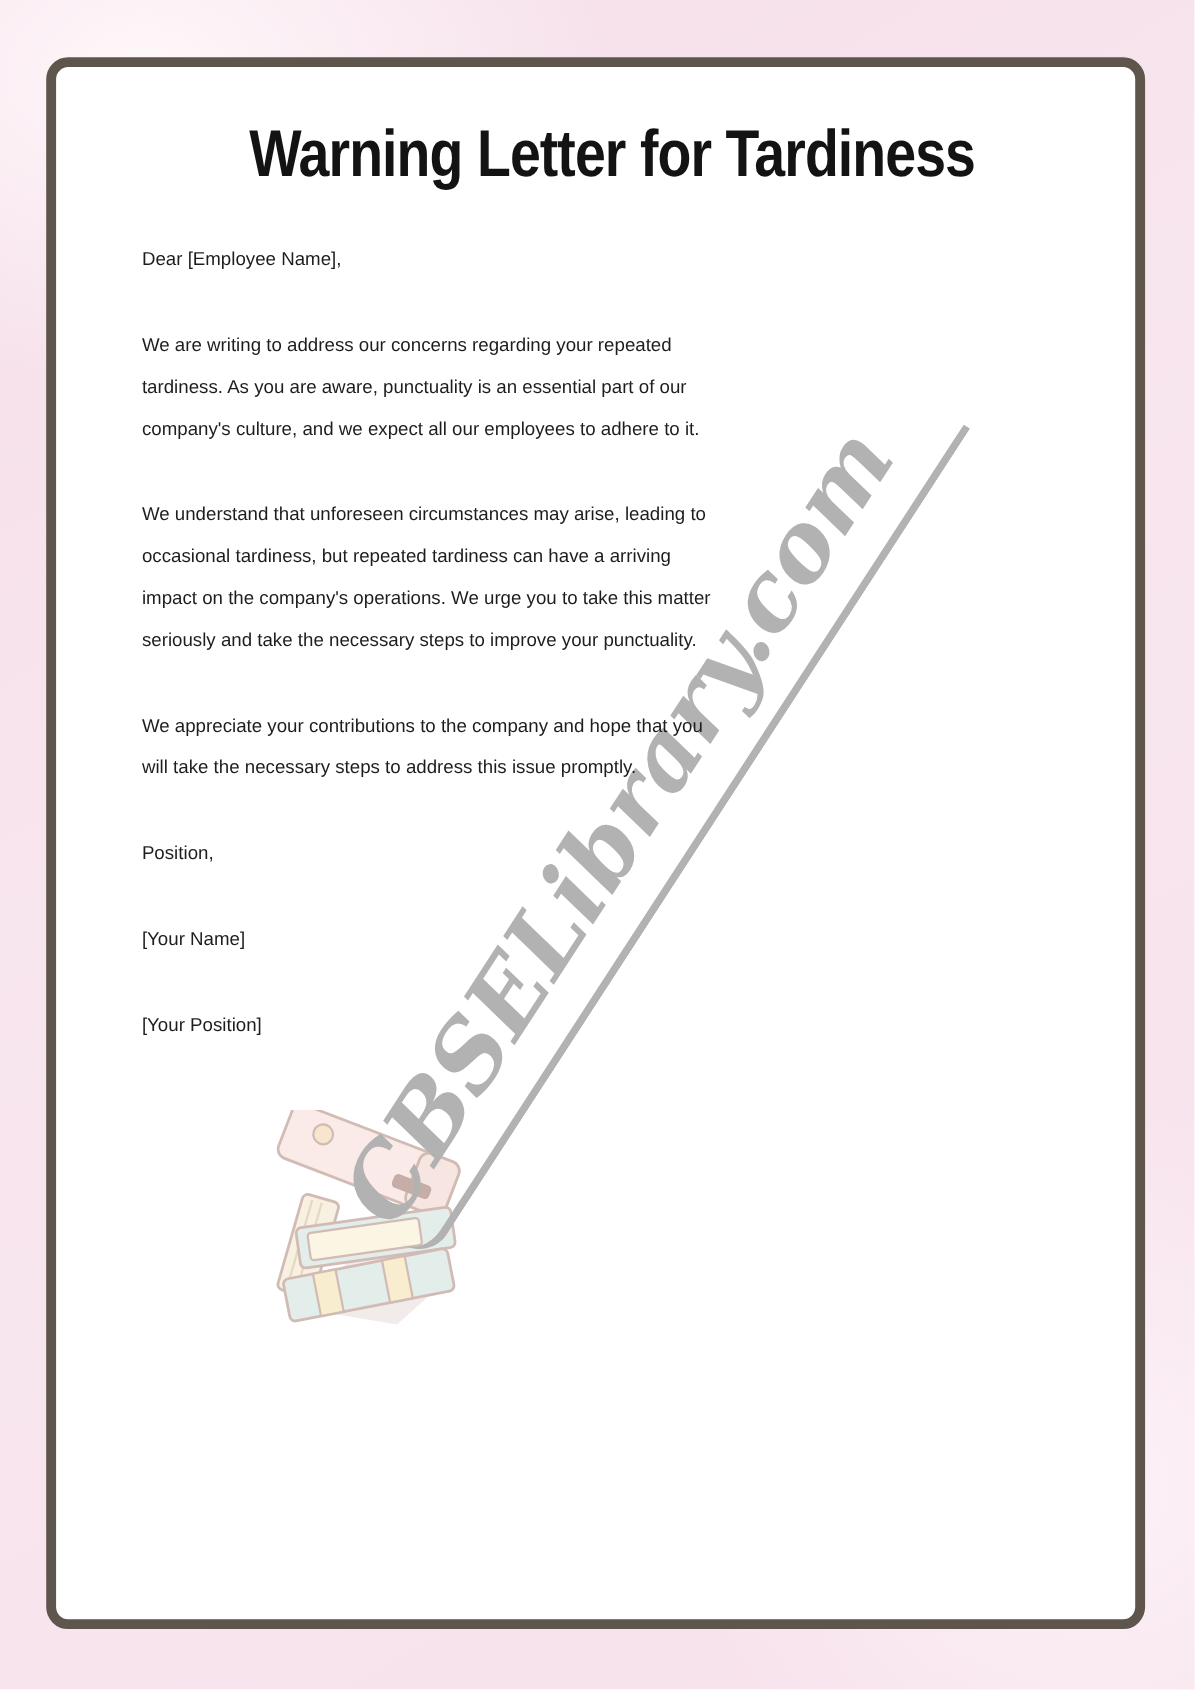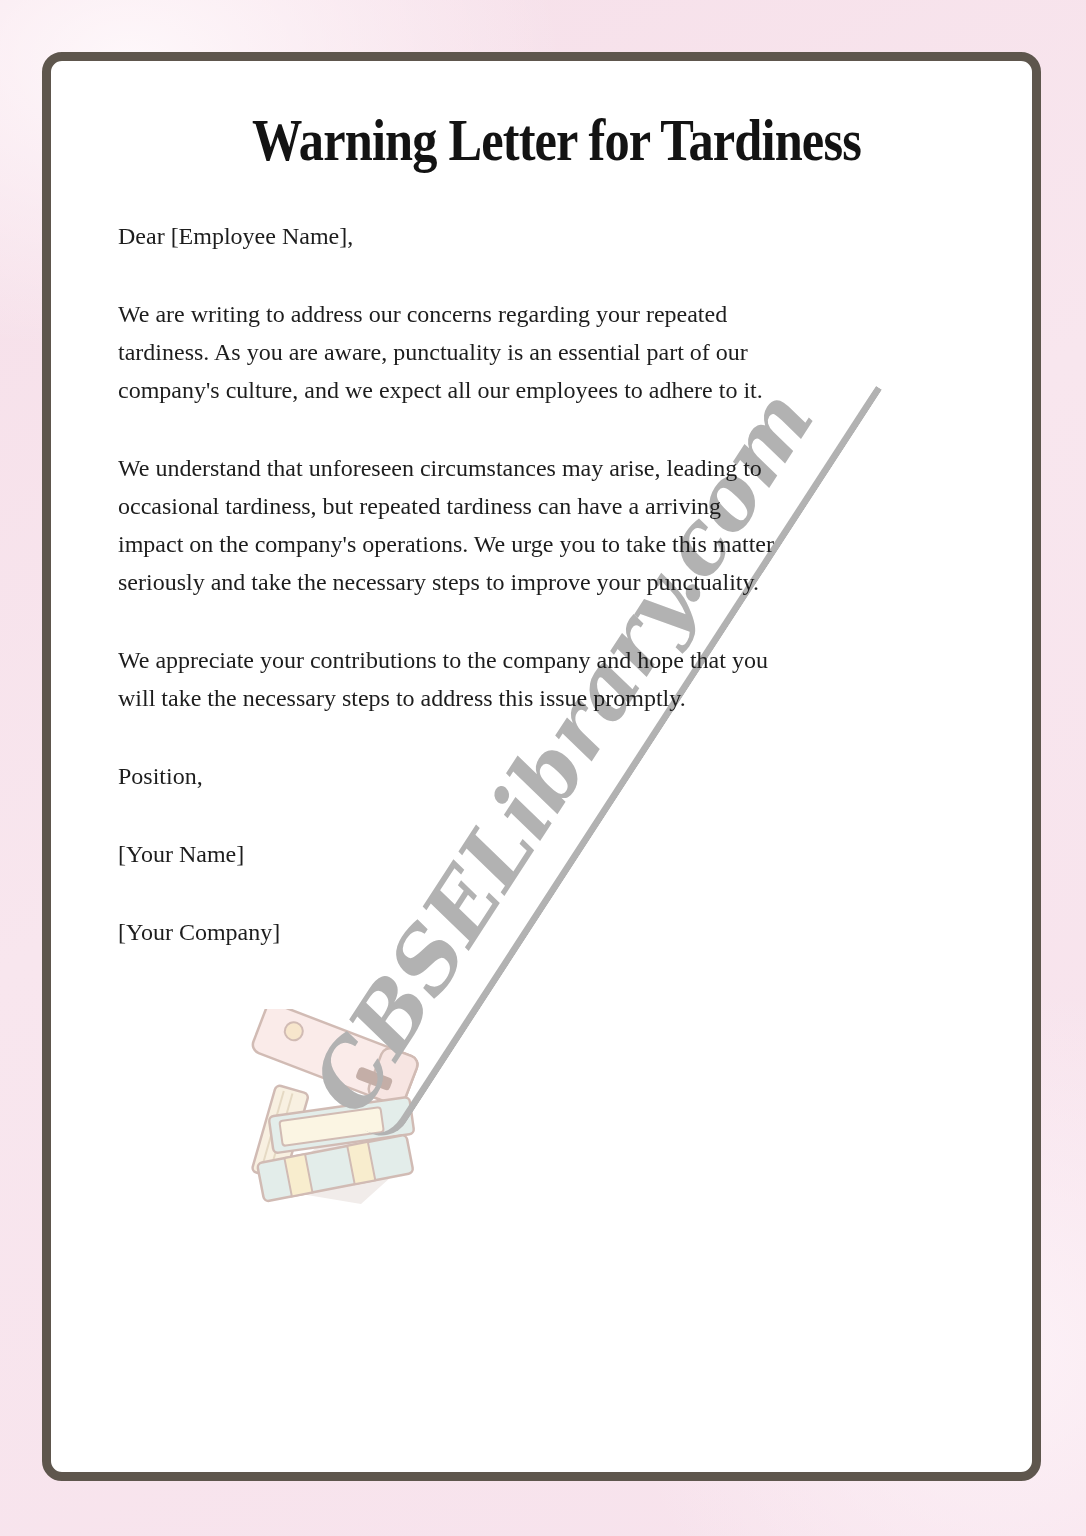--- a/index.html
+++ b/index.html
@@ -28,7 +28,7 @@
     position: relative;
     z-index: 2;
     padding: 44px 36px 0 66px;
-    font-family: Liberation Serif, serif;
+    font-family: Liberation Sans, sans-serif;
     color: #1d1d1d;
   }
   .title {

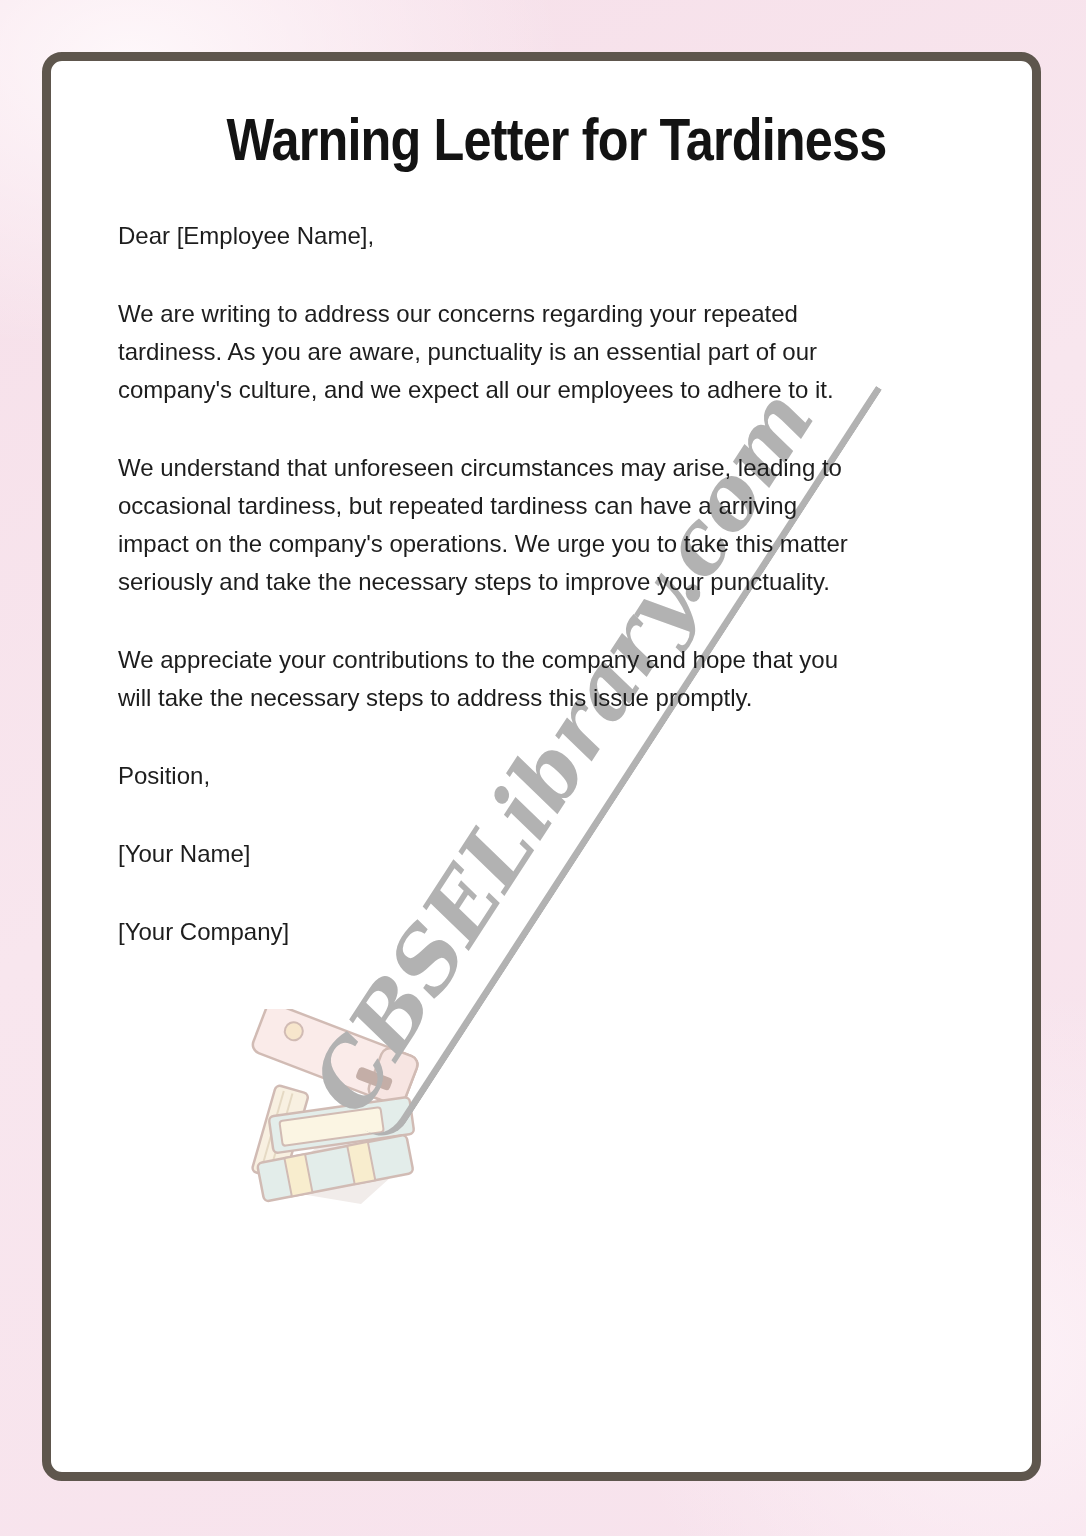--- a/index.html
+++ b/index.html
@@ -44,8 +44,8 @@
     white-space: nowrap;
   }
   .line, .para {
-    margin: 0 0 40px 1px;
-    font-size: 24px;
+    margin: 0 0 40px 12px;
+    font-size: 17px;
     line-height: 38px;
     white-space: pre;
   }

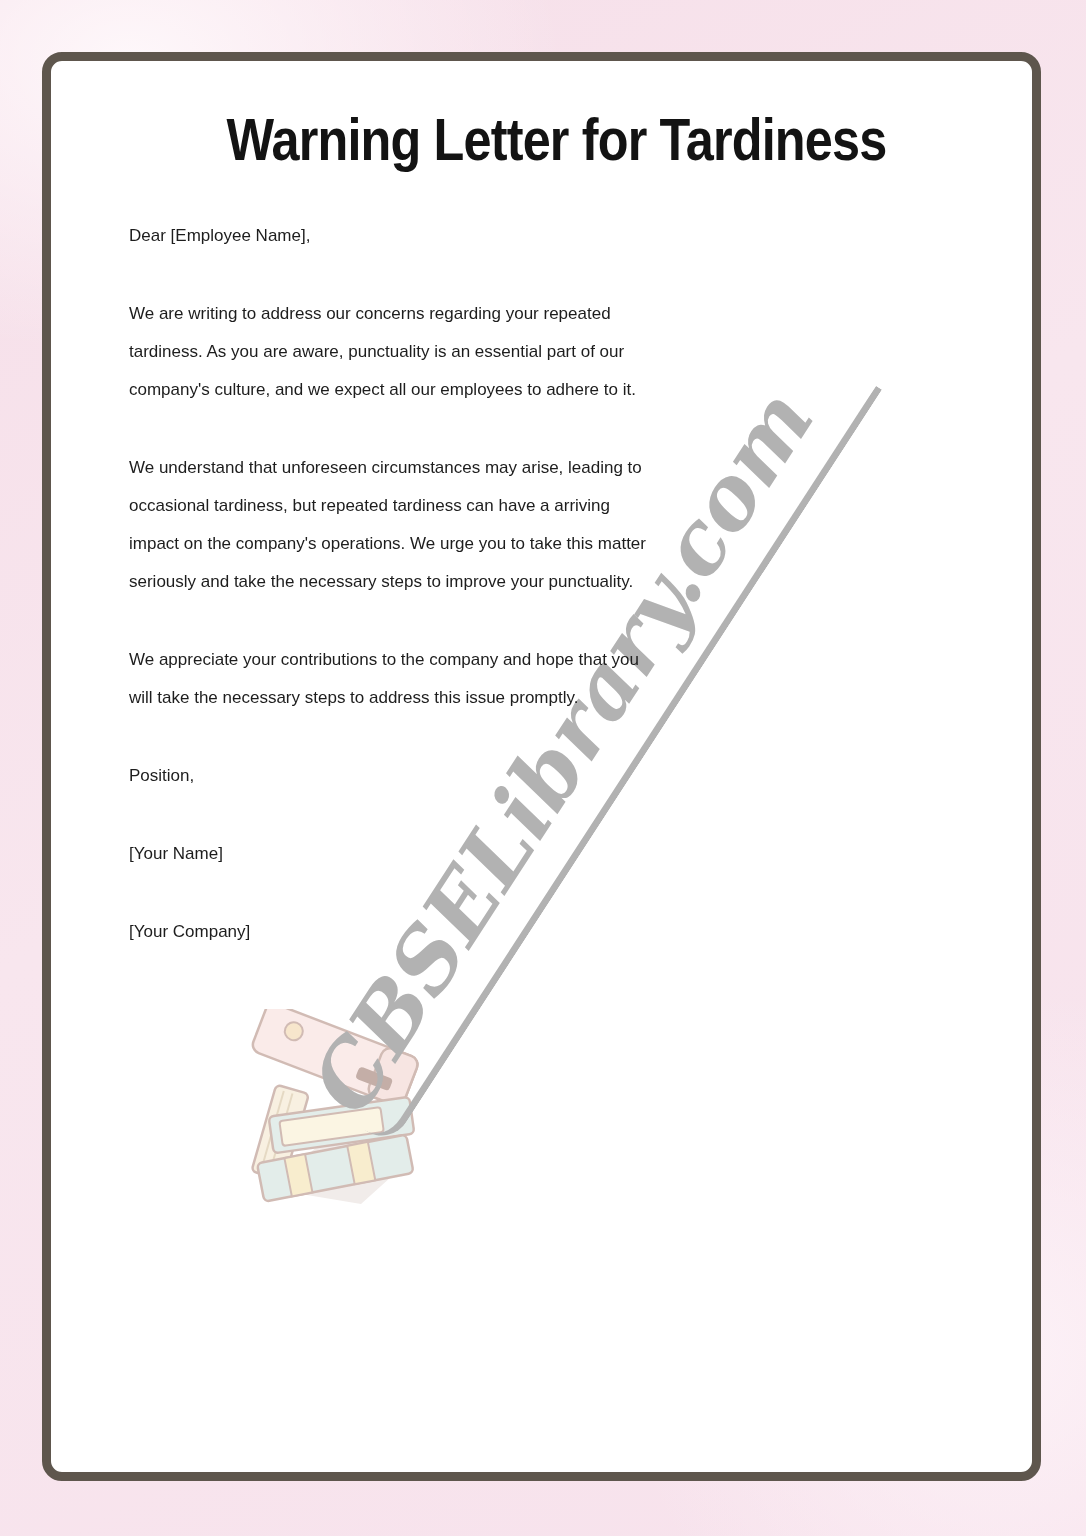--- a/index.html
+++ b/index.html
@@ -128,6 +128,7 @@
 
       <p class="line">Position,</p>
       <p class="line">[Your Name]</p>
+      <p class="line">[Your Position]</p>
       <p class="line">[Your Company]</p>
     </div>
 

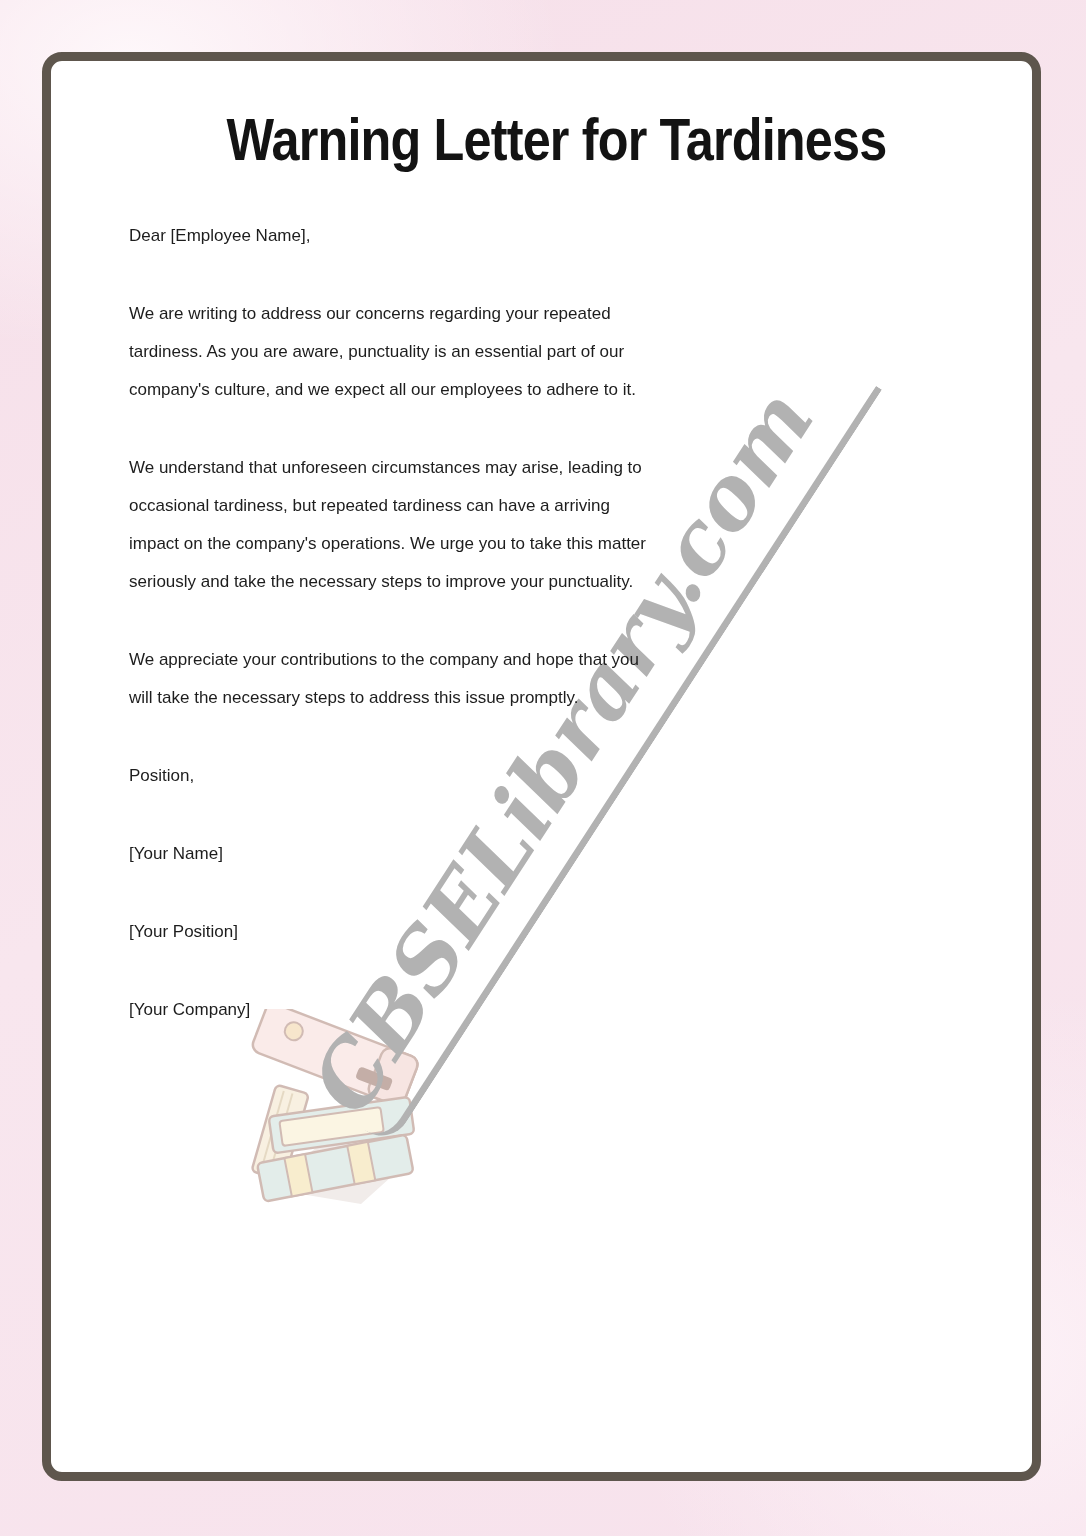--- a/index.html
+++ b/index.html
@@ -129,7 +129,6 @@
       <p class="line">Position,</p>
       <p class="line">[Your Name]</p>
       <p class="line">[Your Position]</p>
-      <p class="line">[Your Company]</p>
     </div>
 
   </div>

